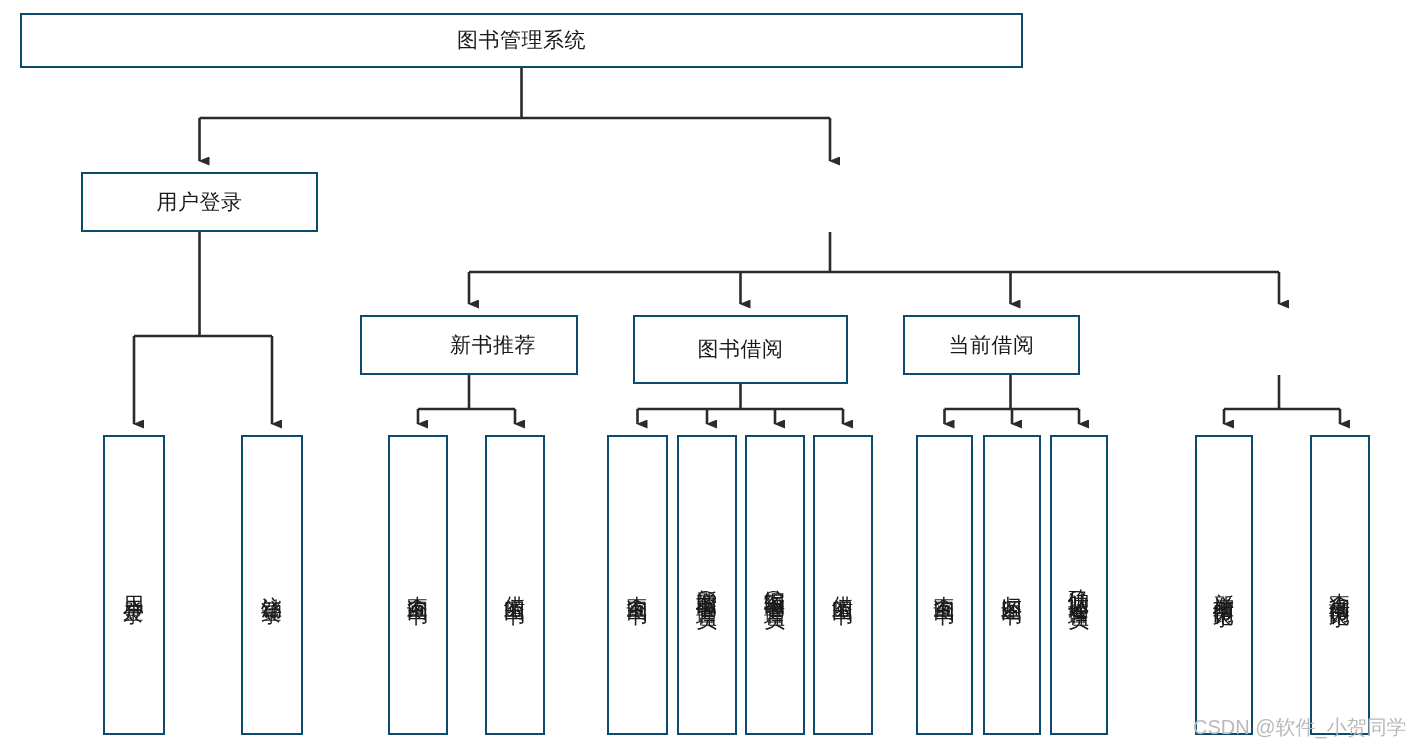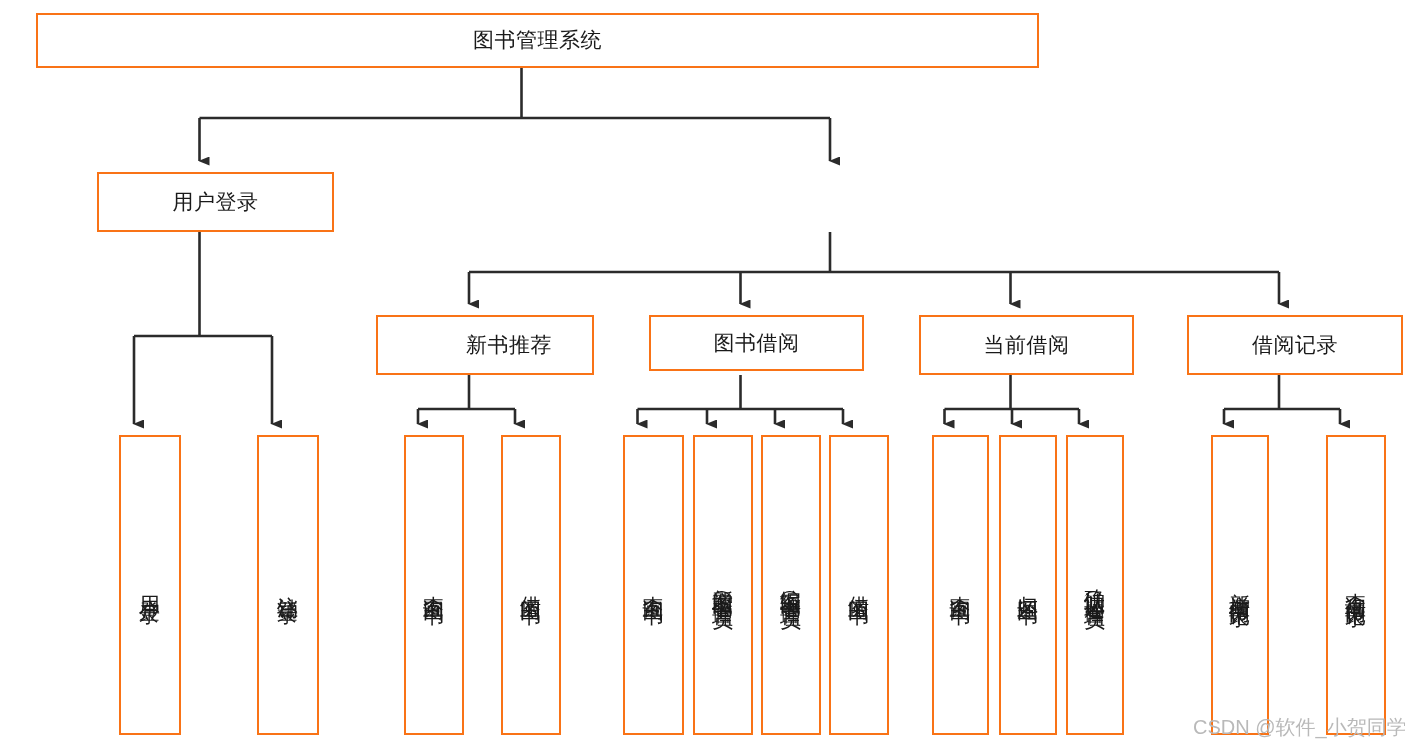--- a/index.html
+++ b/index.html
@@ -31,13 +31,12 @@
     position: absolute;
     box-sizing: border-box;
     background: #ffffff;
-    border: 2px solid #f97316;
+    border: 2px solid #0c4a6e;
     display: flex;
     align-items: center;
     justify-content: center;
     color: #1a1a1a;
     z-index: 2;
-    margin-left: 16px;
   }
   .node .label {
     display: block;

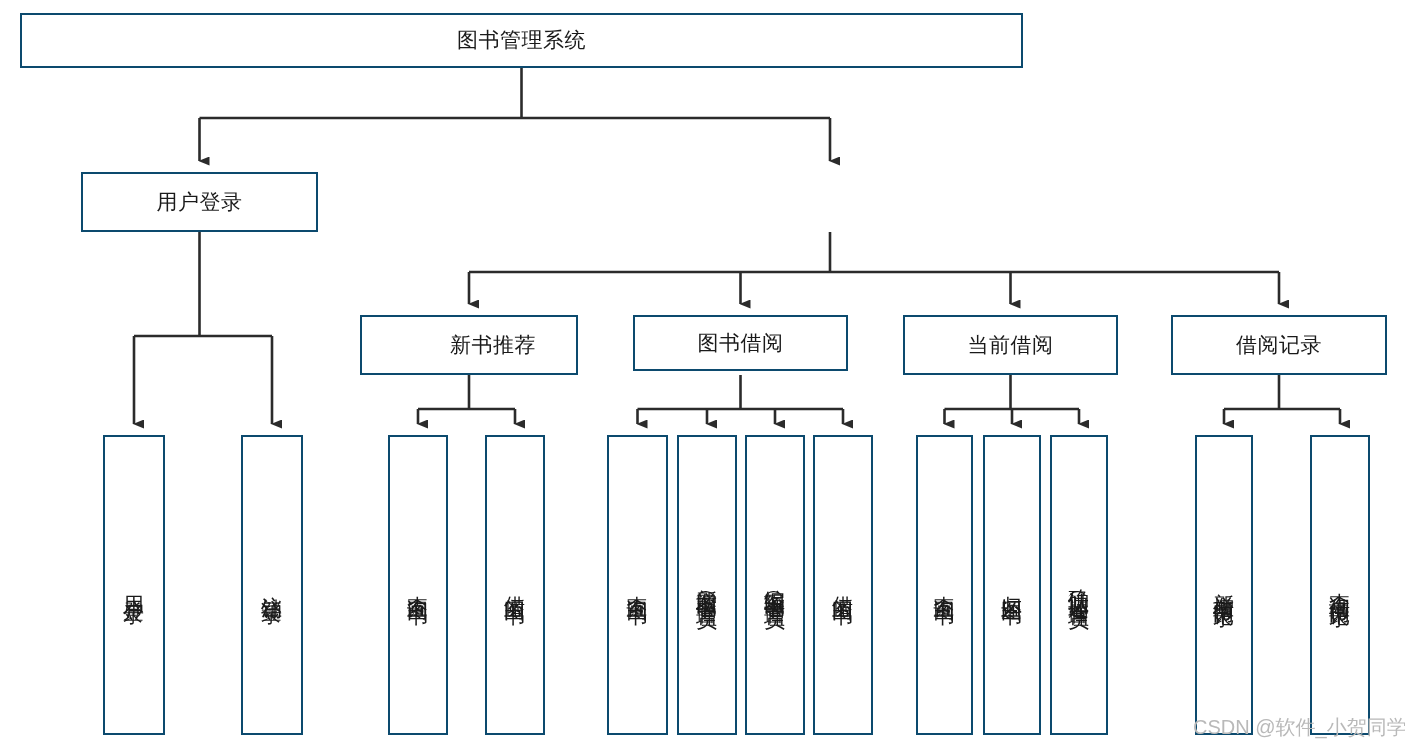--- a/index.html
+++ b/index.html
@@ -130,7 +130,7 @@
   <div class="node horiz" style="left: 360px; top: 315px; width: 218px; height: 60px; padding-left: 48px;">
     <span class="label">新书推荐</span>
   </div>
-  <div class="node horiz" style="left: 633px; top: 315px; width: 215px; height: 56px;">
+  <div class="node horiz" style="left: 633px; top: 315px; width: 215px; height: 69px;">
     <span class="label">图书借阅</span>
   </div>
   <div class="node horiz" style="left: 903px; top: 315px; width: 215px; height: 60px;">

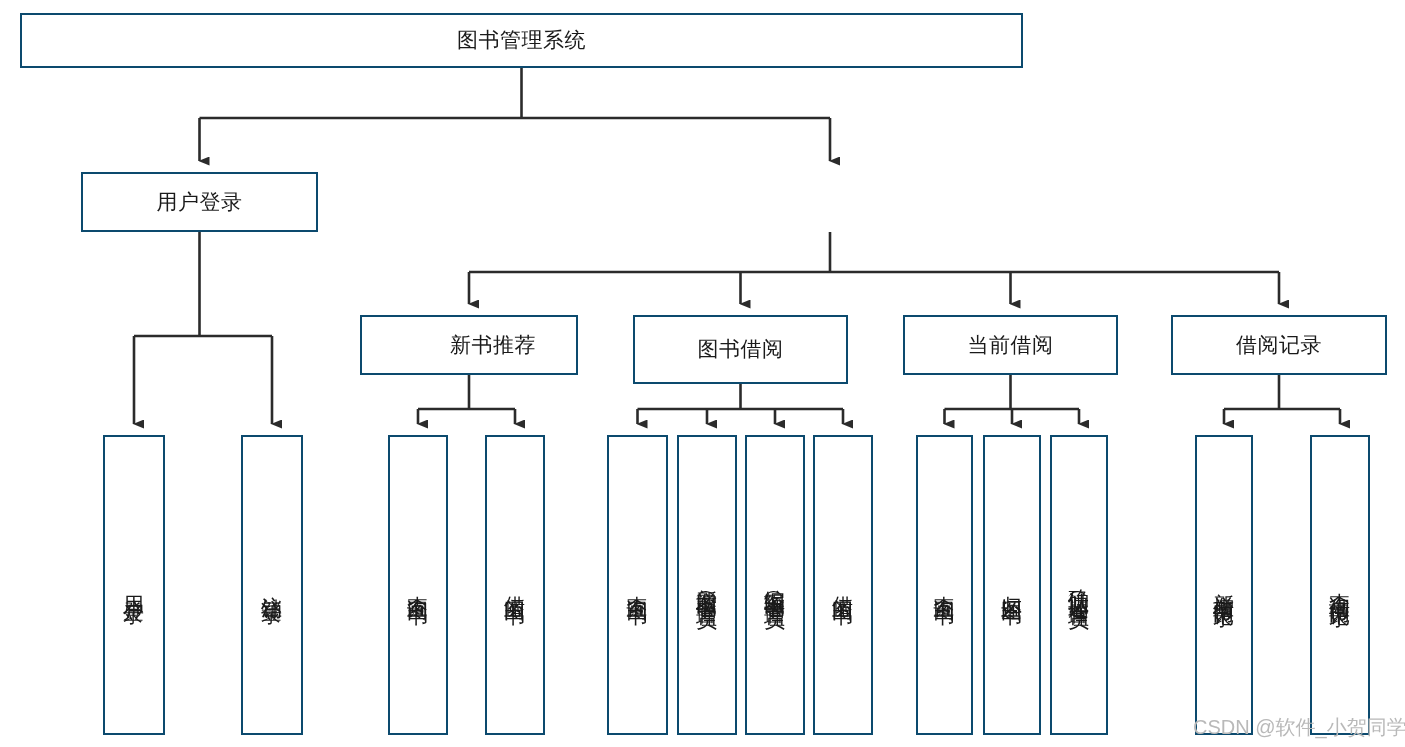--- a/index.html
+++ b/index.html
@@ -133,7 +133,7 @@
   <div class="node horiz" style="left: 633px; top: 315px; width: 215px; height: 69px;">
     <span class="label">图书借阅</span>
   </div>
-  <div class="node horiz" style="left: 903px; top: 315px; width: 215px; height: 60px;">
+  <div class="node horiz" style="left: 903px; top: 315px; width: 177px; height: 60px;">
     <span class="label">当前借阅</span>
   </div>
   <div class="node horiz" style="left: 1171px; top: 315px; width: 216px; height: 60px;">

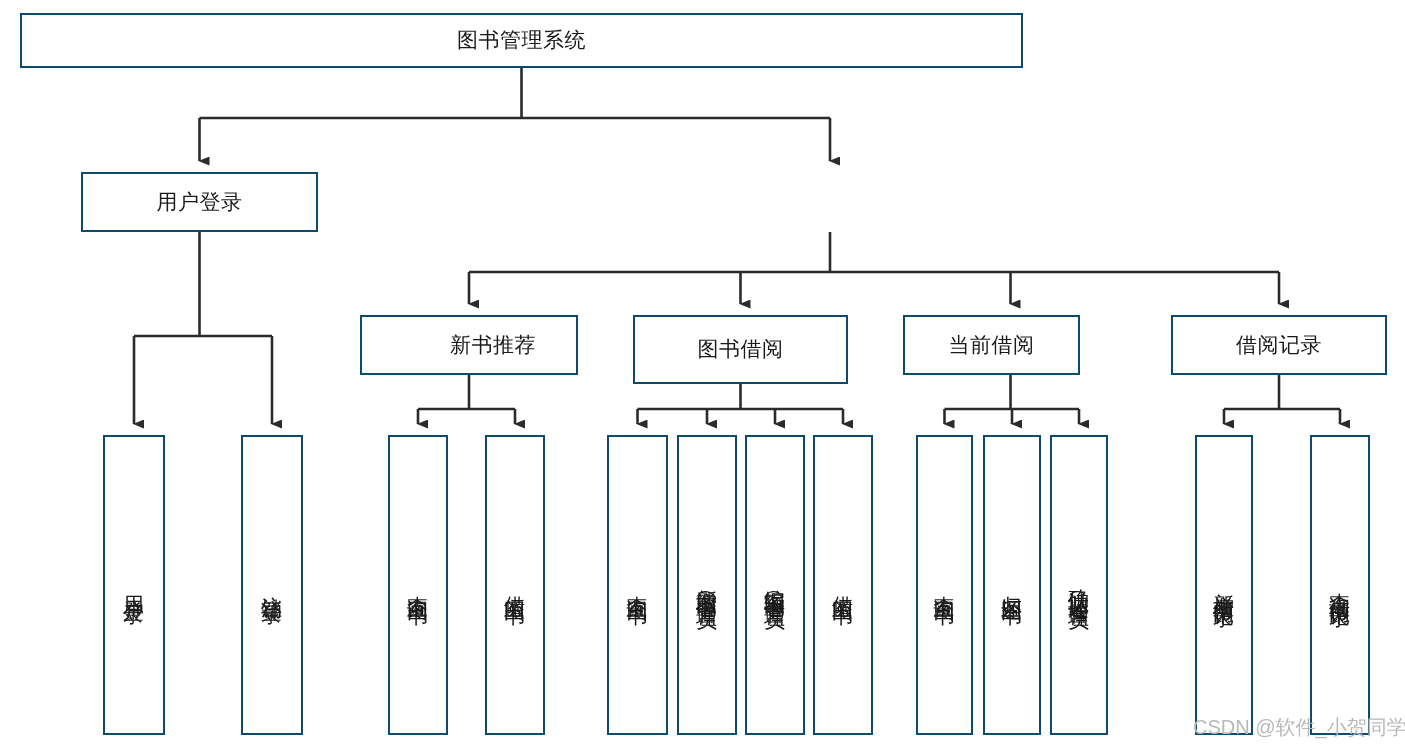--- a/index.html
+++ b/index.html
@@ -136,9 +136,6 @@
   <div class="node horiz" style="left: 903px; top: 315px; width: 177px; height: 60px;">
     <span class="label">当前借阅</span>
   </div>
-  <div class="node horiz" style="left: 1171px; top: 315px; width: 216px; height: 60px;">
-    <span class="label">借阅记录</span>
-  </div>
 
   <div class="node vert" style="left: 103px; top: 435px; width: 62px; height: 300px;">
     <span class="label">用户登录</span>

